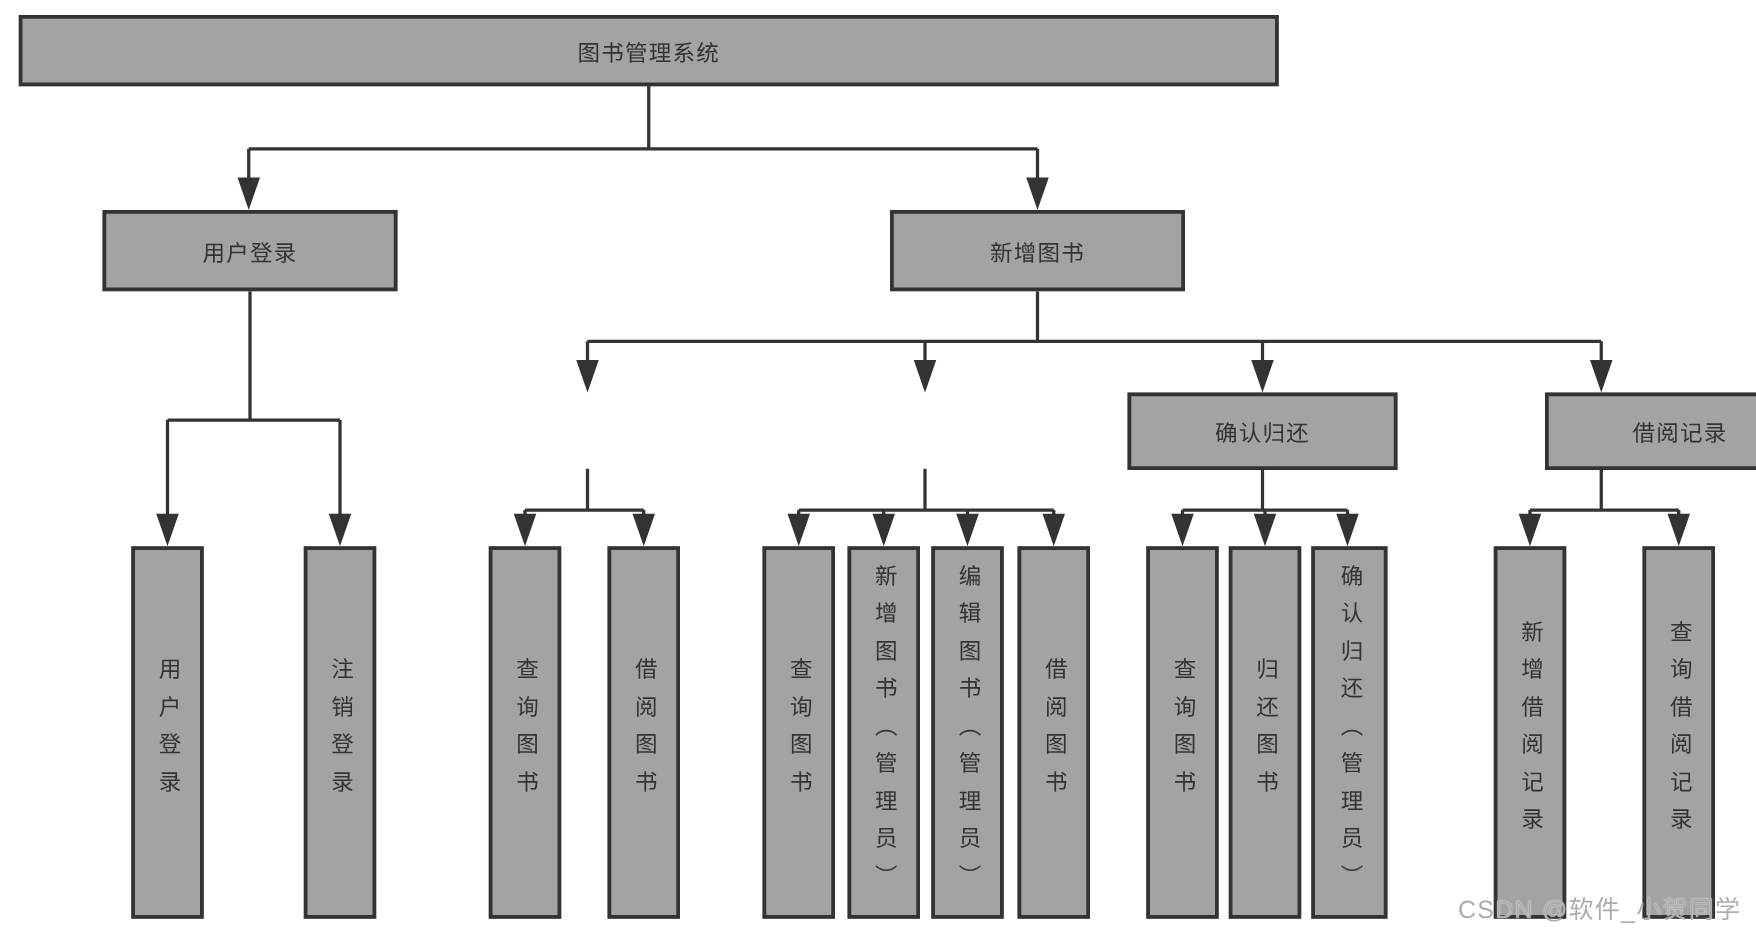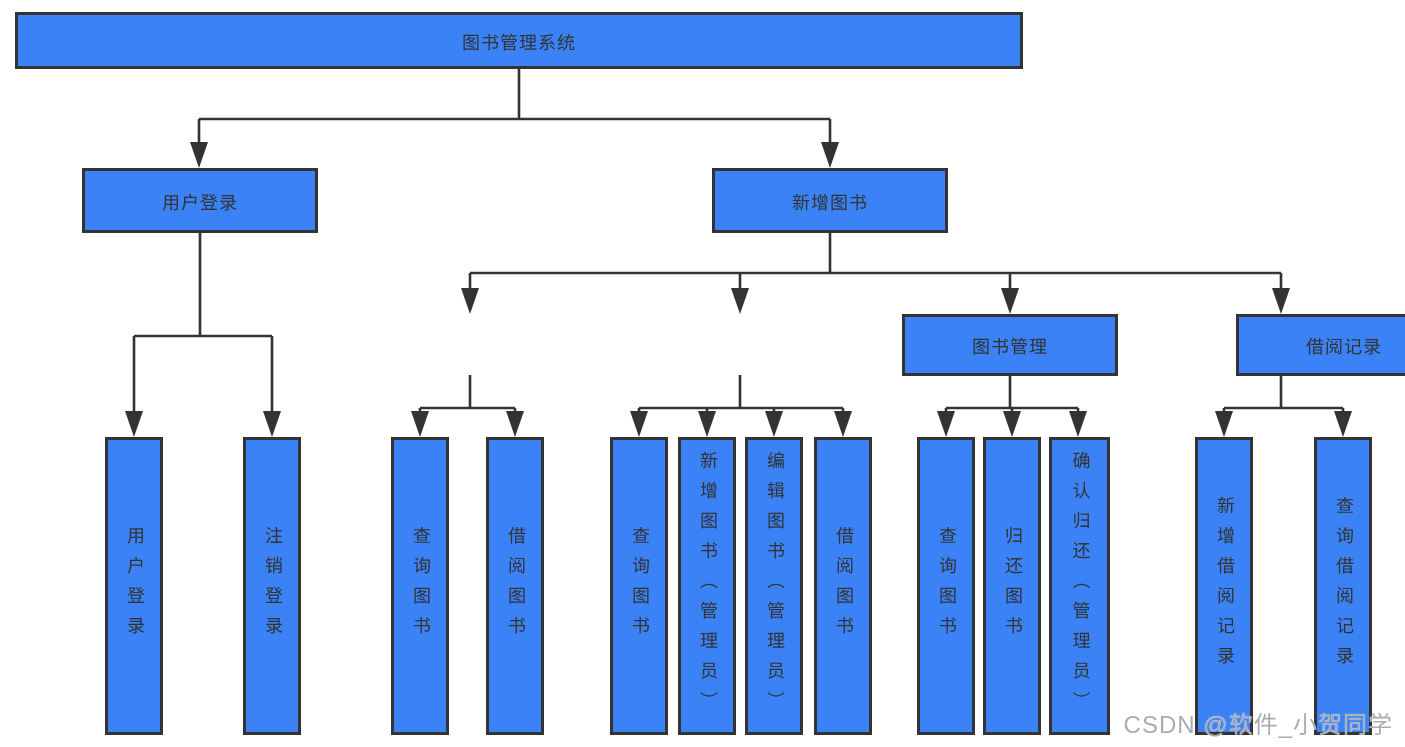--- a/index.html
+++ b/index.html
@@ -12,7 +12,7 @@
   svg.wires{position:absolute;inset:0;pointer-events:none;}
   .node{
     position:absolute;box-sizing:border-box;
-    border:3px solid #333333;background:#3b82f6;
+    border:3px solid #333333;background:#a3a3a3;
     display:flex;align-items:center;justify-content:center;
     font-size:18px;color:#333333;letter-spacing:1px;
   }

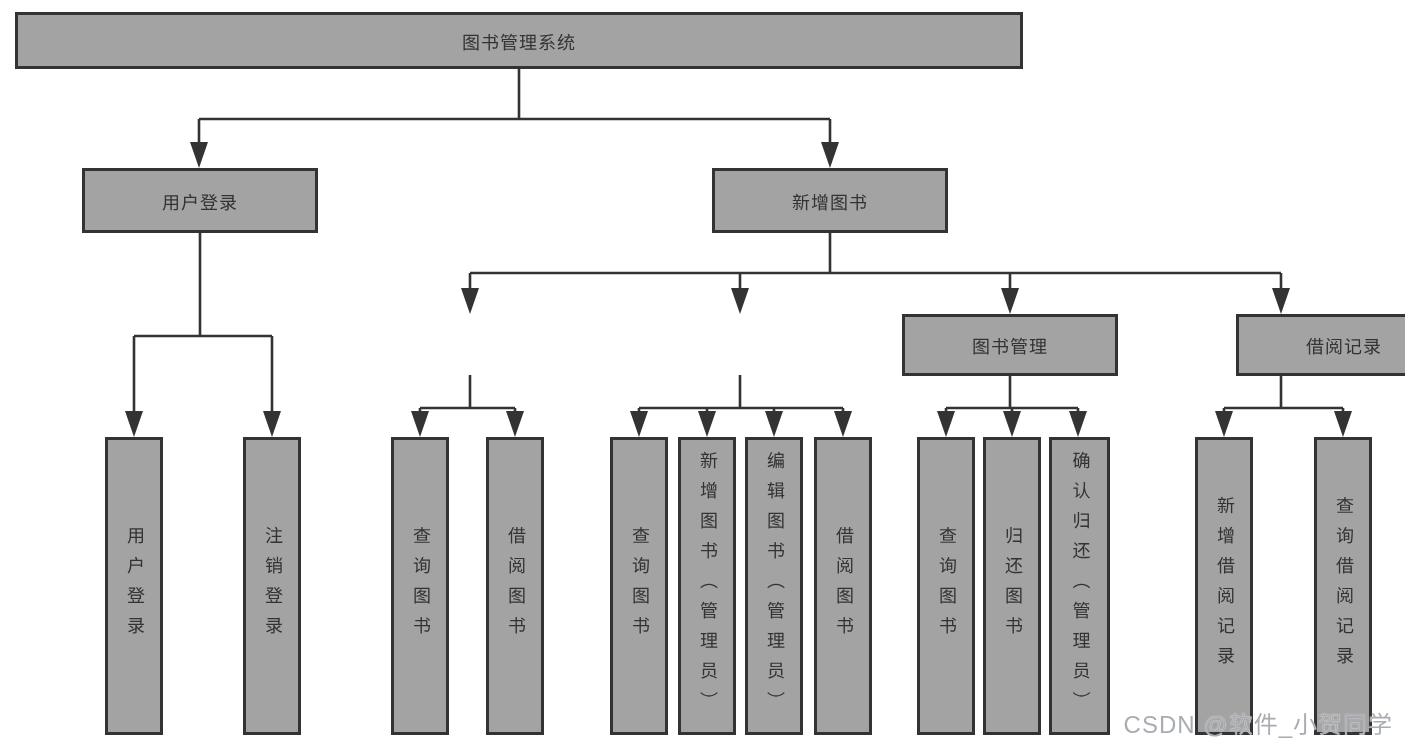--- a/index.html
+++ b/index.html
@@ -81,7 +81,7 @@
   </div>
 
   <div class="node lvl3" style="left:902px">
-    <span>图书管理</span>
+    <span>确认归还</span>
   </div>
   <div class="node lvl3" style="left:1236px">
     <span>借阅记录</span>

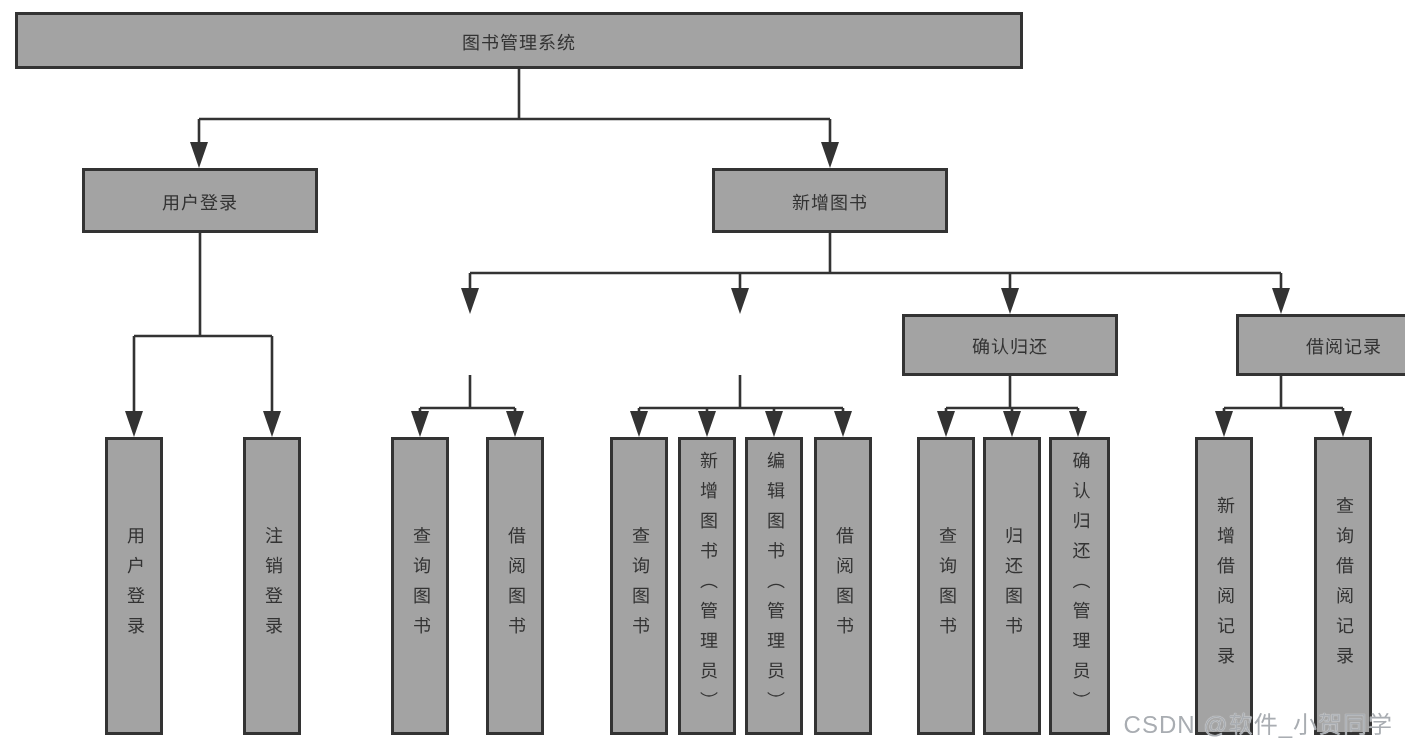--- a/index.html
+++ b/index.html
@@ -27,7 +27,7 @@
   }
   .watermark{
     position:absolute;right:12px;bottom:7px;
-    font-size:24px;color:#a9adb2;letter-spacing:1px;
+    font-size:20px;color:#a9adb2;letter-spacing:1px;
     text-shadow:0 0 1px #ffffff;
   }
 </style>

